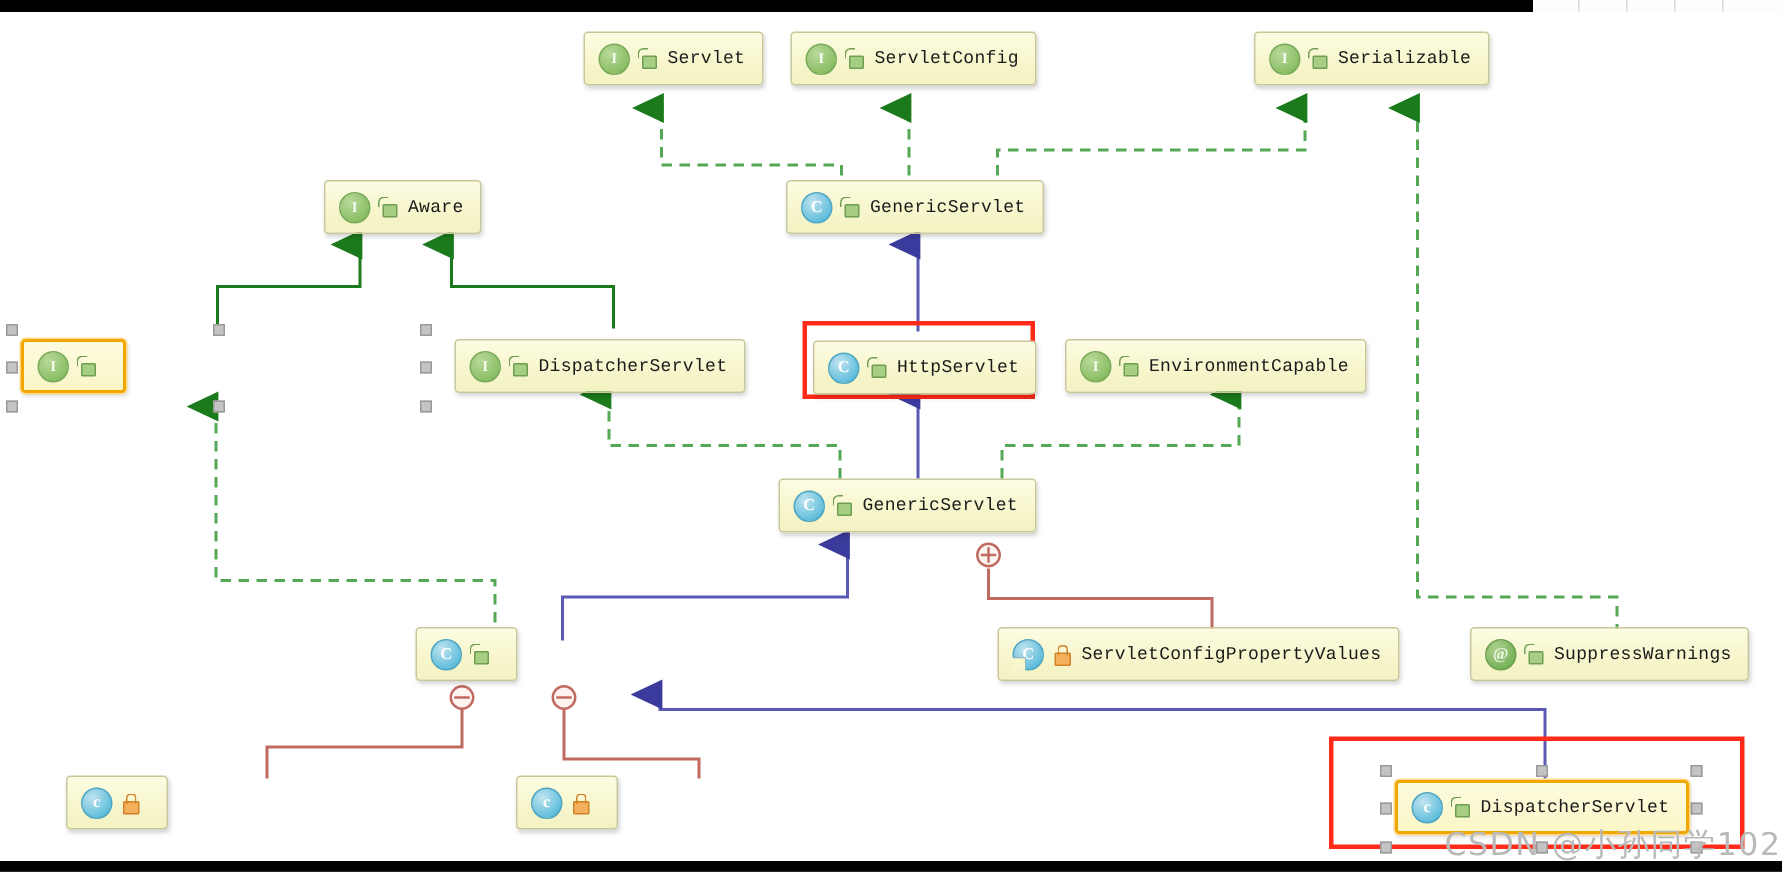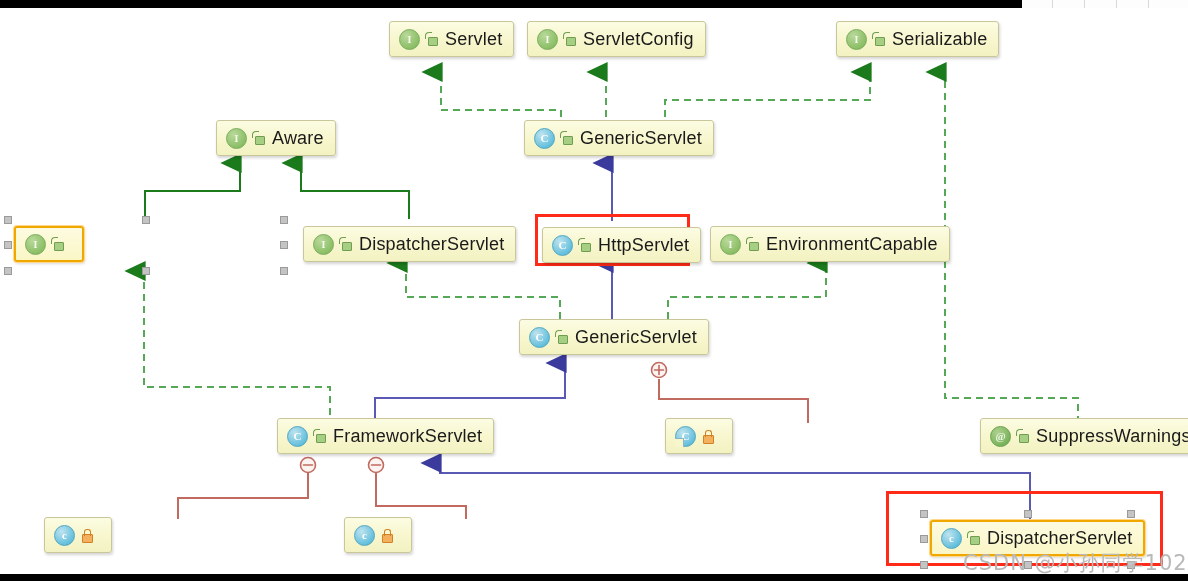--- a/index.html
+++ b/index.html
@@ -19,7 +19,7 @@
     box-shadow:1px 2px 3px rgba(0,0,0,.17);white-space:nowrap;}
   .node.sel{border:2px solid #f0a800;background:linear-gradient(180deg,#fdfbe0 0%,#faf6c6 100%);
     box-shadow:0 0 0 1px #ffd88a,1px 2px 3px rgba(0,0,0,.15);}
-  .node .label{font-size:18px;color:#1a1a1a;letter-spacing:.2px;font-family:Liberation Sans, sans-serif;}
+  .node .label{font-size:12px;color:#1a1a1a;letter-spacing:.2px;font-family:Liberation Mono, monospace;}
 
   .tico{width:19px;height:19px;border-radius:50%;margin-right:5px;flex:0 0 auto;position:relative;
     display:flex;align-items:center;justify-content:center;font-size:11px;font-weight:bold;color:#fff;

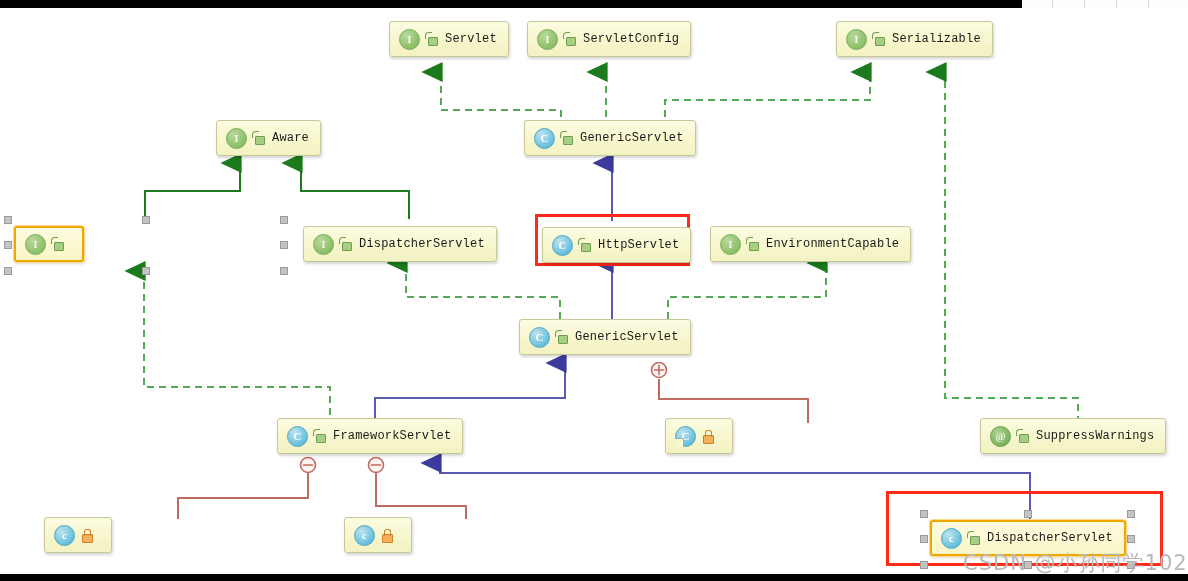--- a/index.html
+++ b/index.html
@@ -194,7 +194,6 @@
     <div class="node" style="left:277px;top:410px;">
       <span class="tico cls">C</span>
       <span class="vico pub"></span>
-      <span class="label">FrameworkServlet</span>
     </div>
 
     <div class="node" style="left:665px;top:410px;">

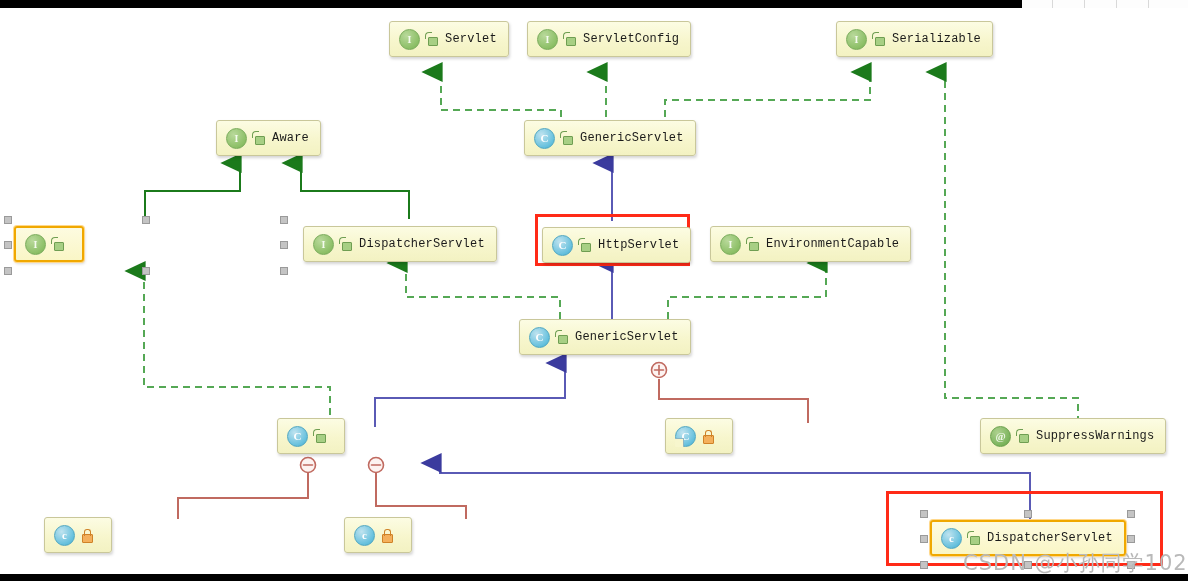--- a/index.html
+++ b/index.html
@@ -199,6 +199,7 @@
     <div class="node" style="left:665px;top:410px;">
       <span class="tico cls inner">C</span>
       <span class="vico priv"></span>
+      <span class="label">ServletConfigPropertyValues</span>
     </div>
 
     <div class="node" style="left:980px;top:410px;">

